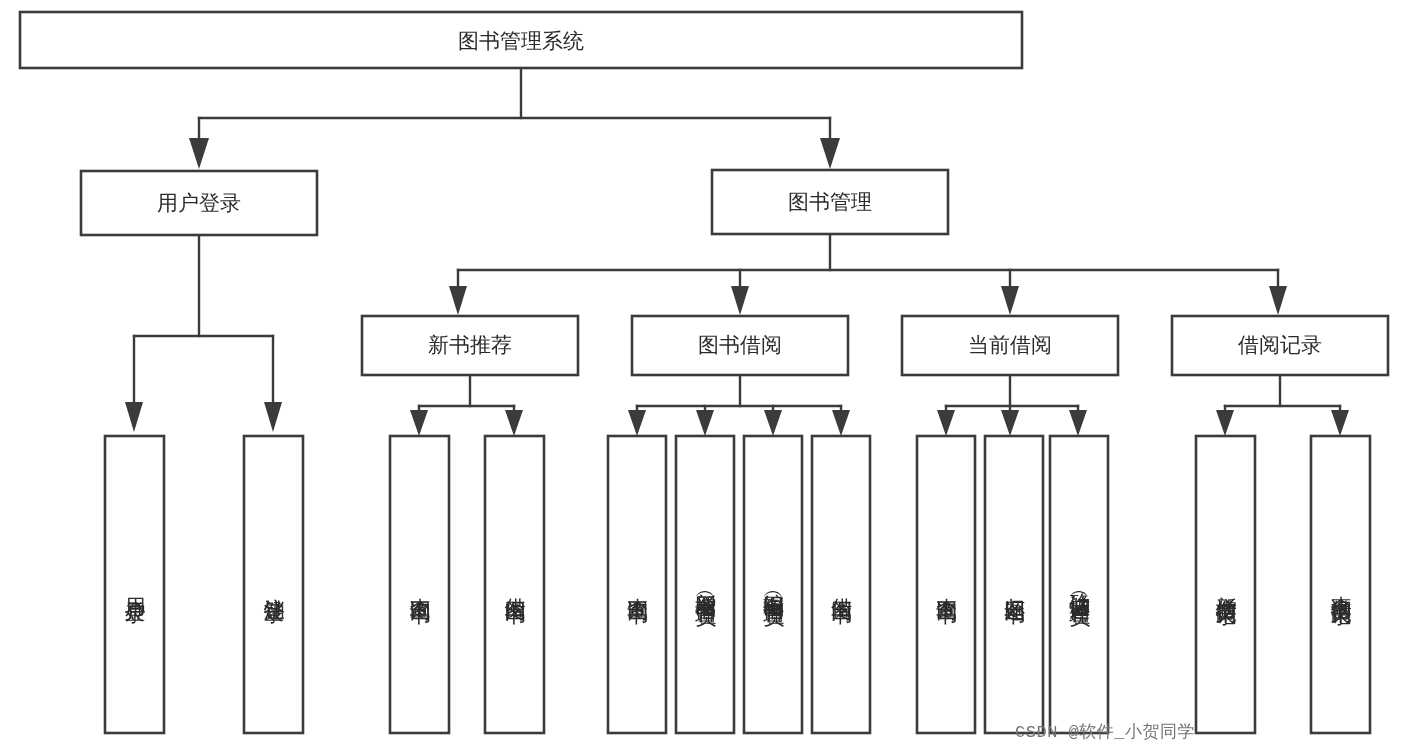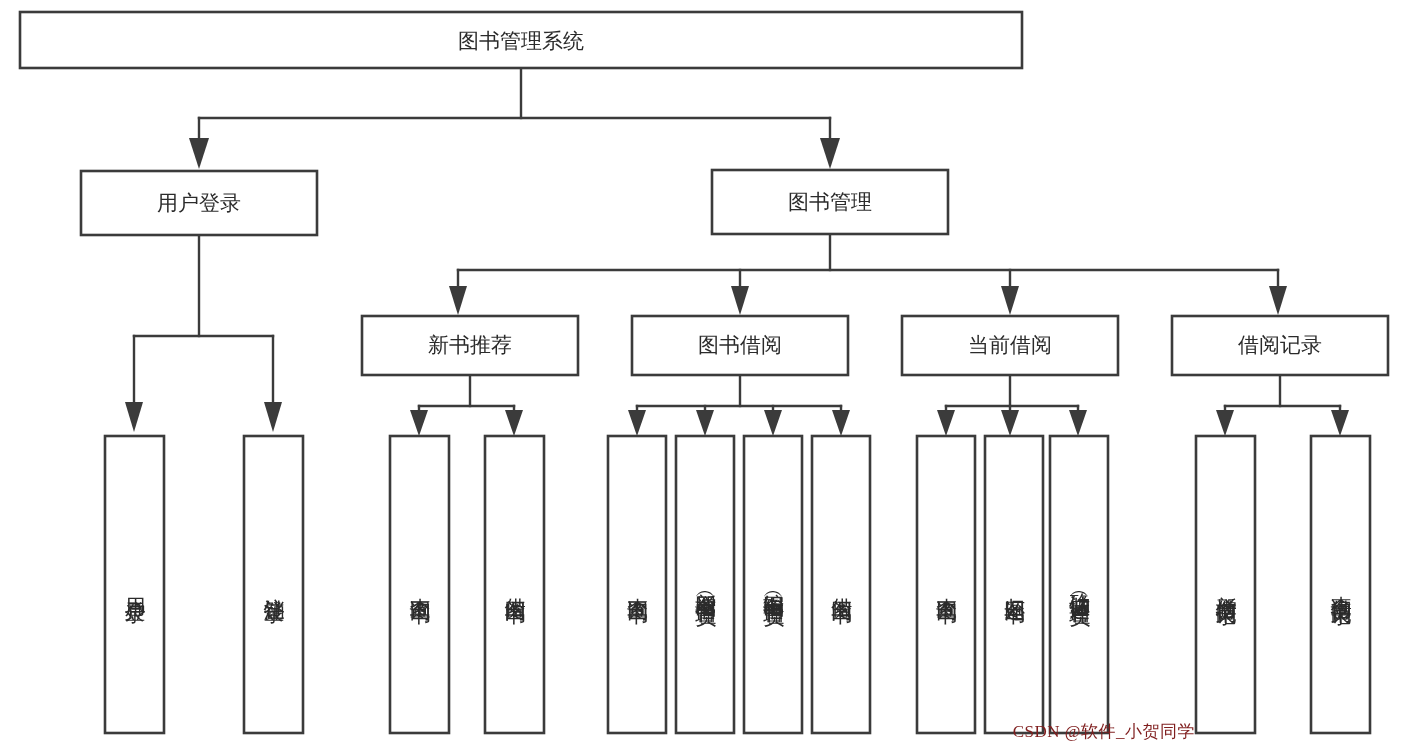--- a/index.html
+++ b/index.html
@@ -70,9 +70,9 @@
     position: absolute;
     right: 8px;
     bottom: 4px;
-    font-family: Liberation Serif, serif;
+    font-family: Liberation Mono, monospace;
     font-size: 17px;
-    color: #7f1d1d;
+    color: #737373;
     white-space: nowrap;
     letter-spacing: 0.5px;
   }

